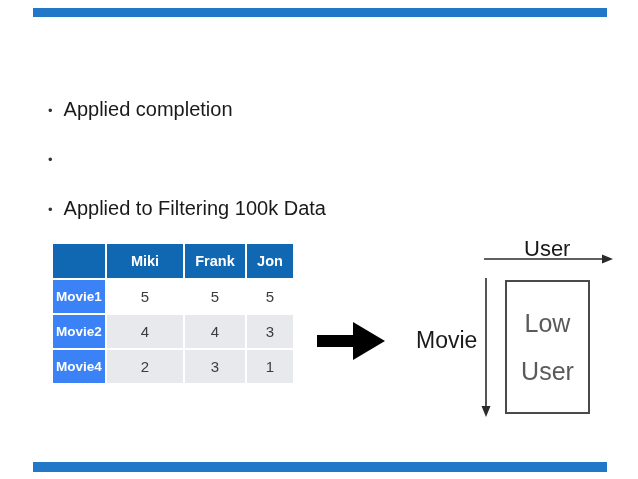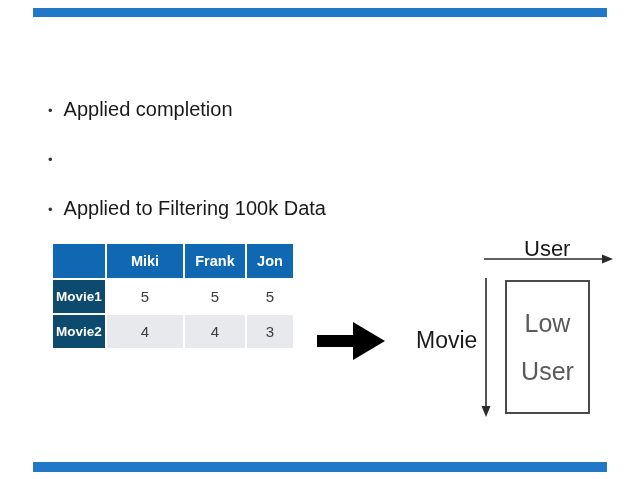--- a/index.html
+++ b/index.html
@@ -36,7 +36,7 @@
   }
   .movie-table .corner{background:#1068B2;}
   .movie-table .rowlbl{
-    background:#0c4a6e;color:#ffffff;font-weight:700;font-size:13.5px;height:33px;
+    background:#3b82f6;color:#ffffff;font-weight:700;font-size:13.5px;height:33px;
   }
   .movie-table td.val{font-size:15px;color:#3c3c3c;}
   .movie-table tr.even td.val{background:#ffffff;}

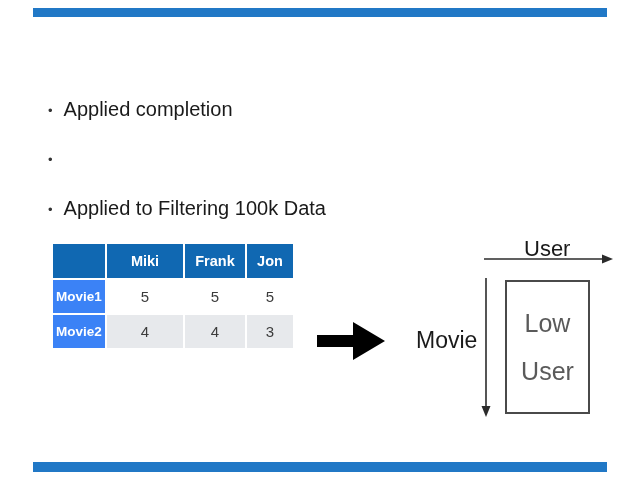--- a/index.html
+++ b/index.html
@@ -97,6 +97,12 @@
       <td class="val c2">4</td>
       <td class="val c3">3</td>
     </tr>
+    <tr class="odd">
+      <td class="rowlbl c0">Movie4</td>
+      <td class="val c1">2</td>
+      <td class="val c2">3</td>
+      <td class="val c3">1</td>
+    </tr>
   </tbody>
     </table>
 

